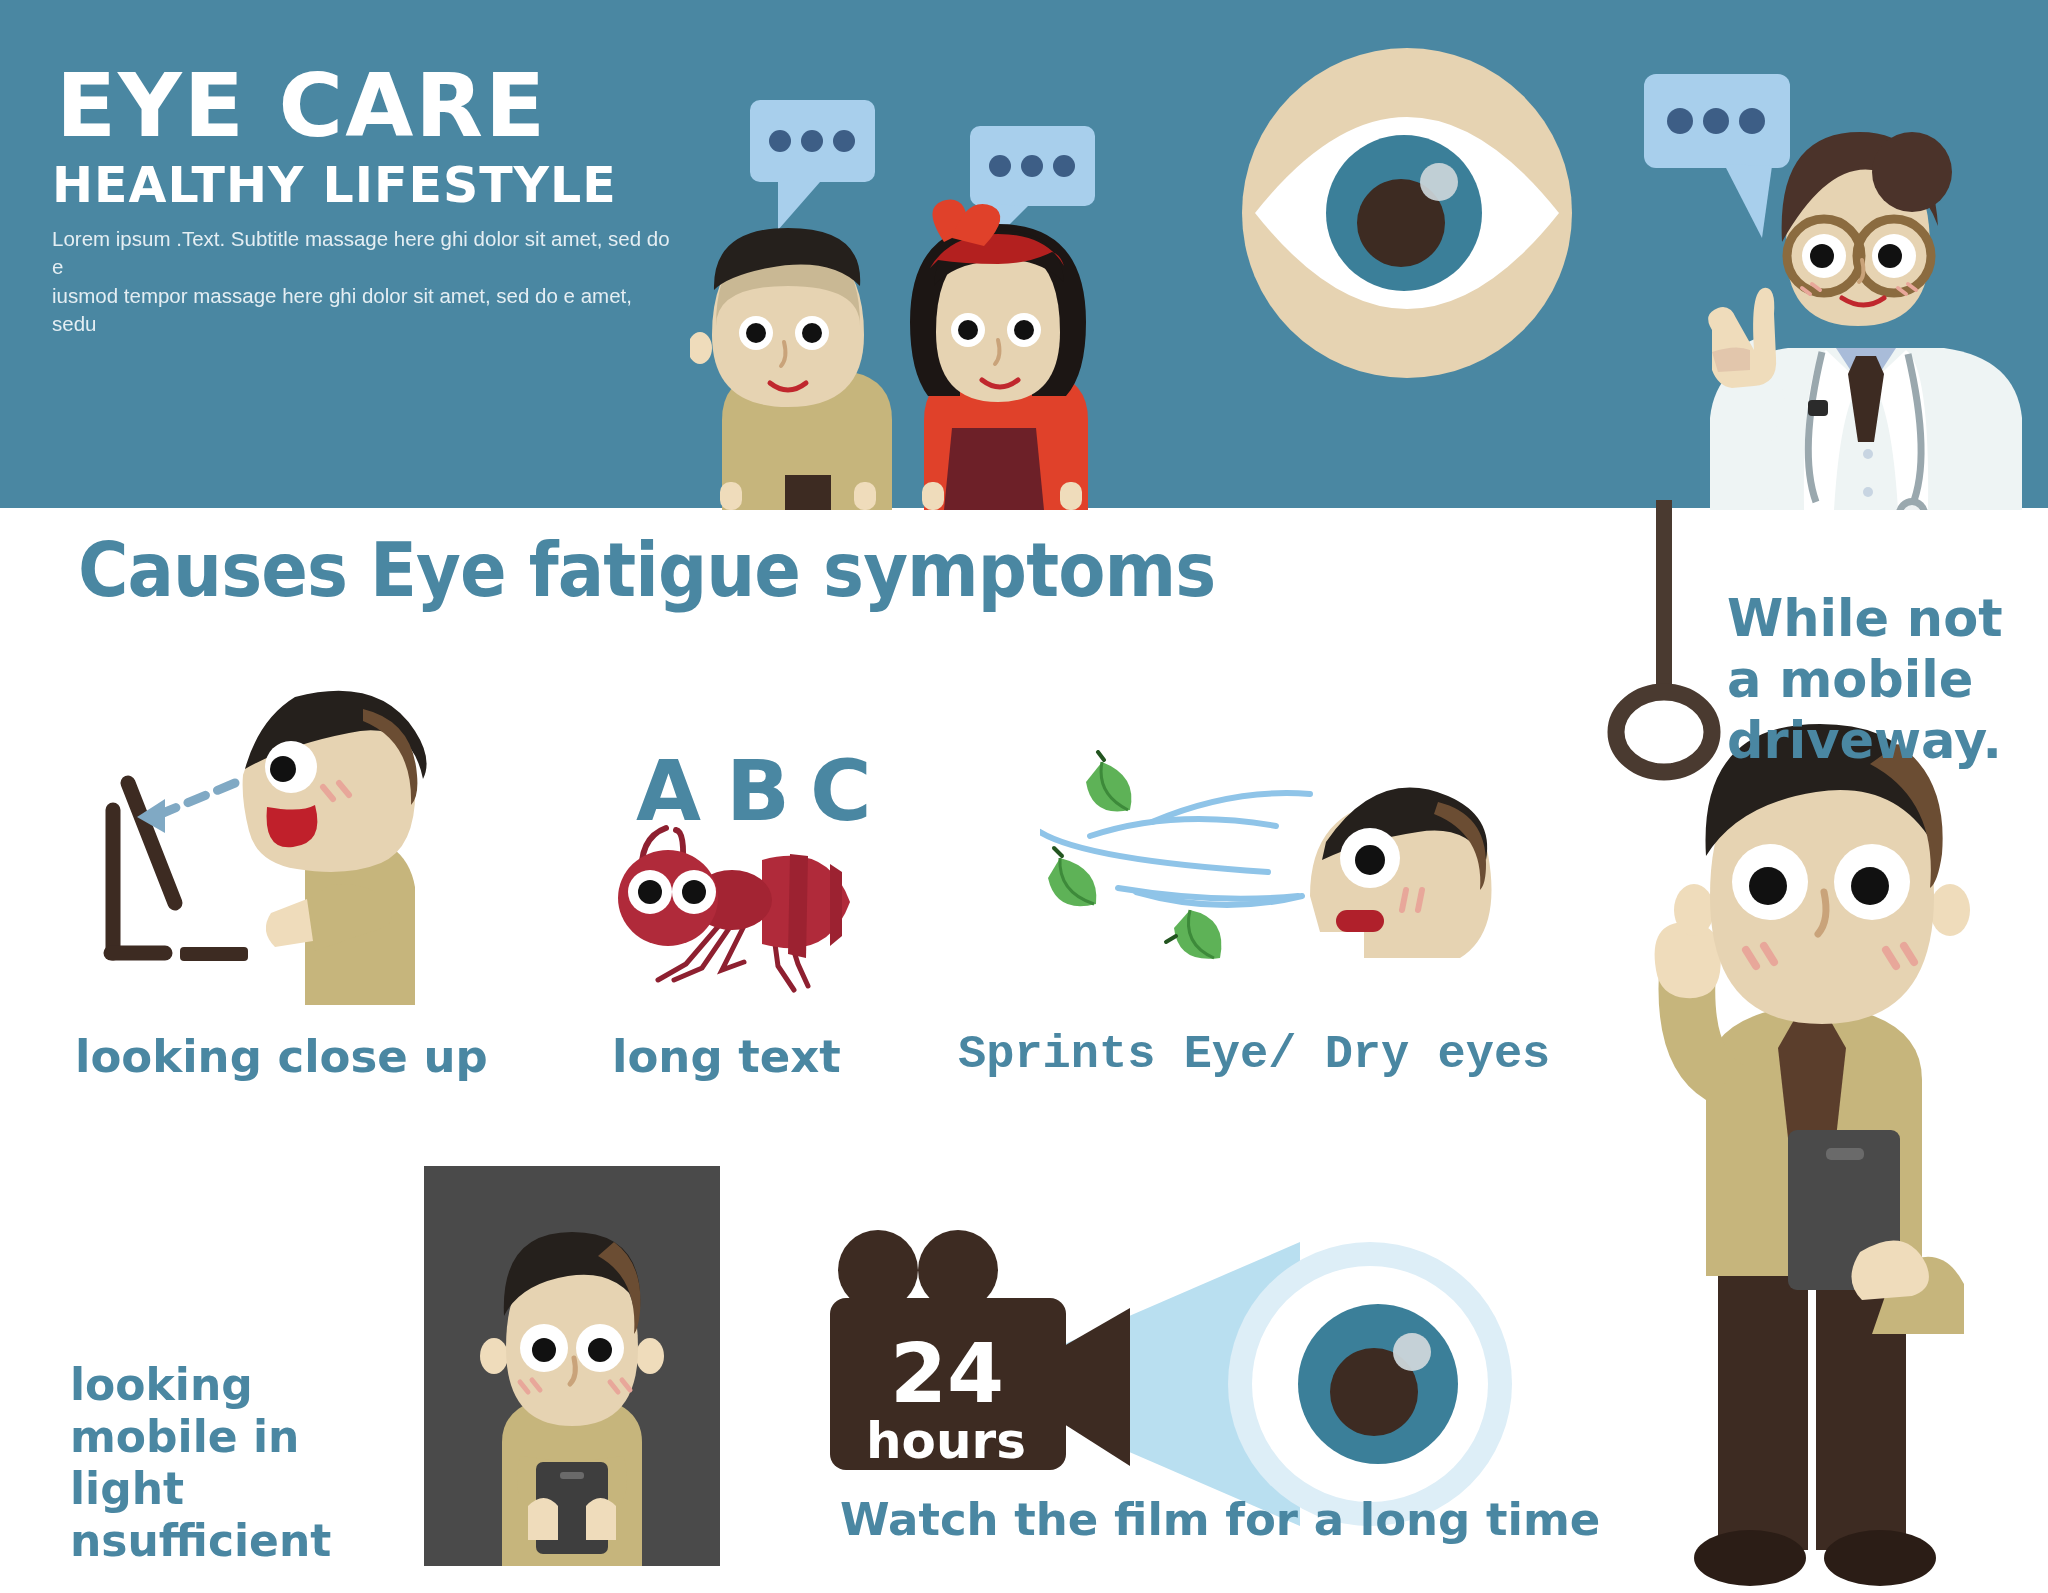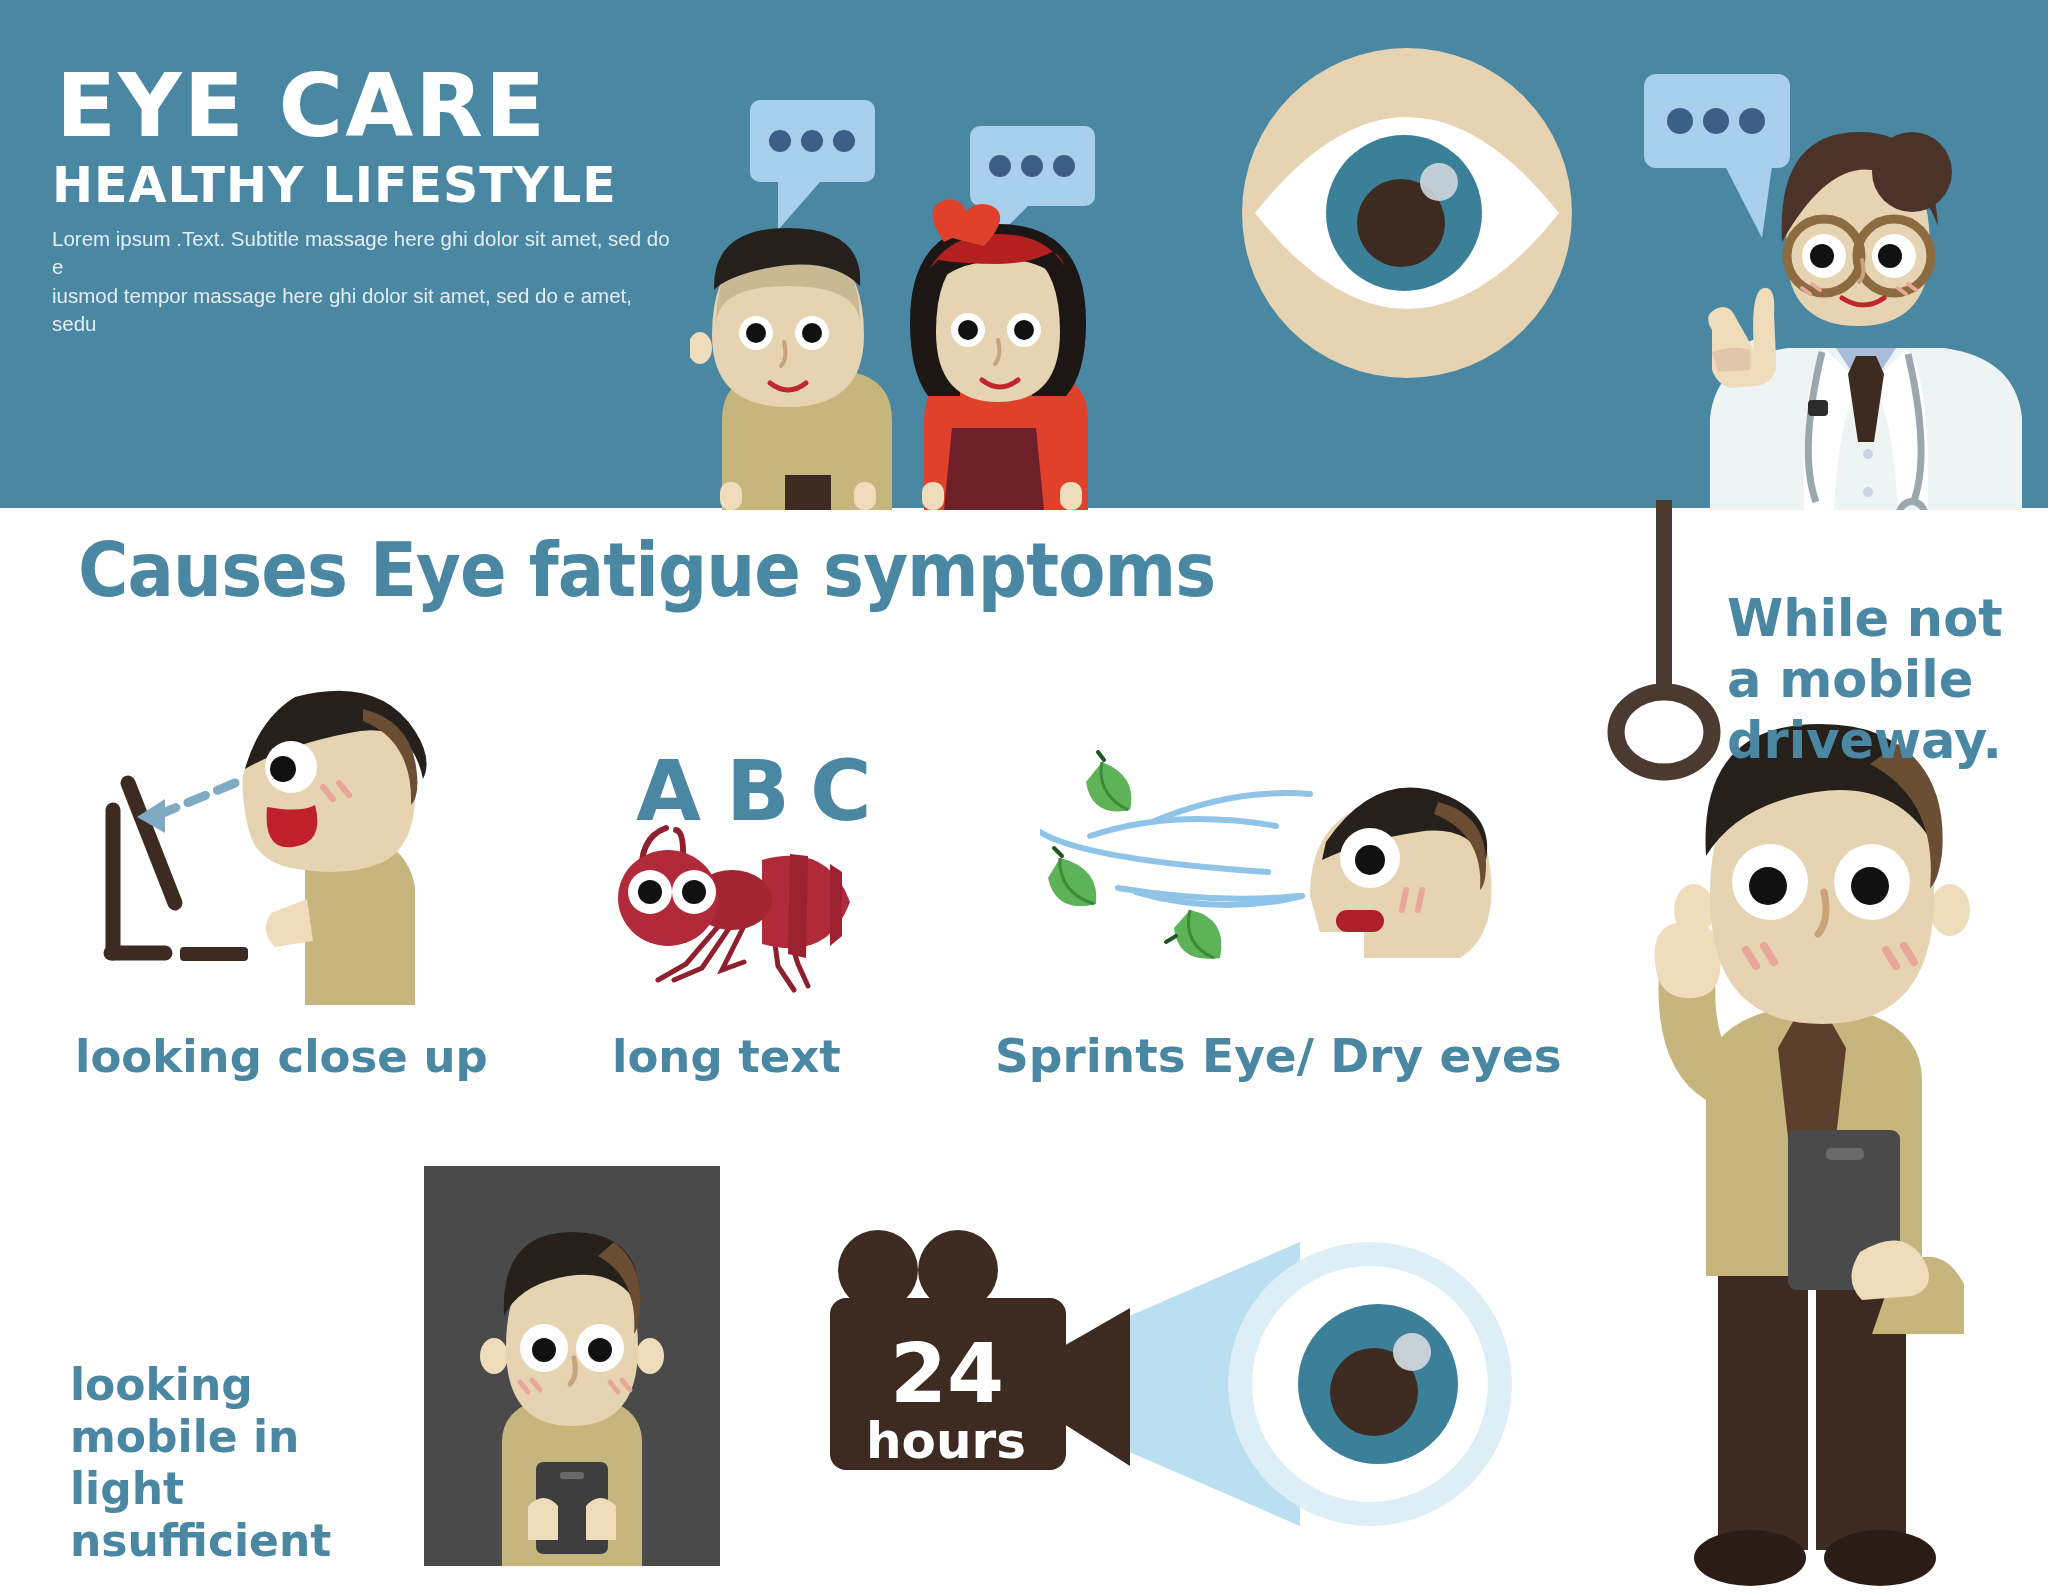--- a/index.html
+++ b/index.html
@@ -29,7 +29,7 @@
       color:#4a87a2;letter-spacing:0px;}
   .cap-close{left:75px;top:1030px;font-size:45px;text-align:right;}
   .cap-small{left:612px;top:1030px;font-size:45px;}
-  .cap-dry{left:995px;top:1028px;font-size:47px;}
+  .cap-dry{left:958px;top:1028px;font-size:47px;font-family:Liberation Mono, monospace;}
   .cap-mobile{left:70px;top:1315px;font-size:44px;line-height:1.18;width:290px;margin-top:44px;}
   .cap-film{left:840px;top:1493px;font-size:45px;}
   .cap-while{left:1727px;top:588px;font-size:51px;line-height:1.20;width:300px;}

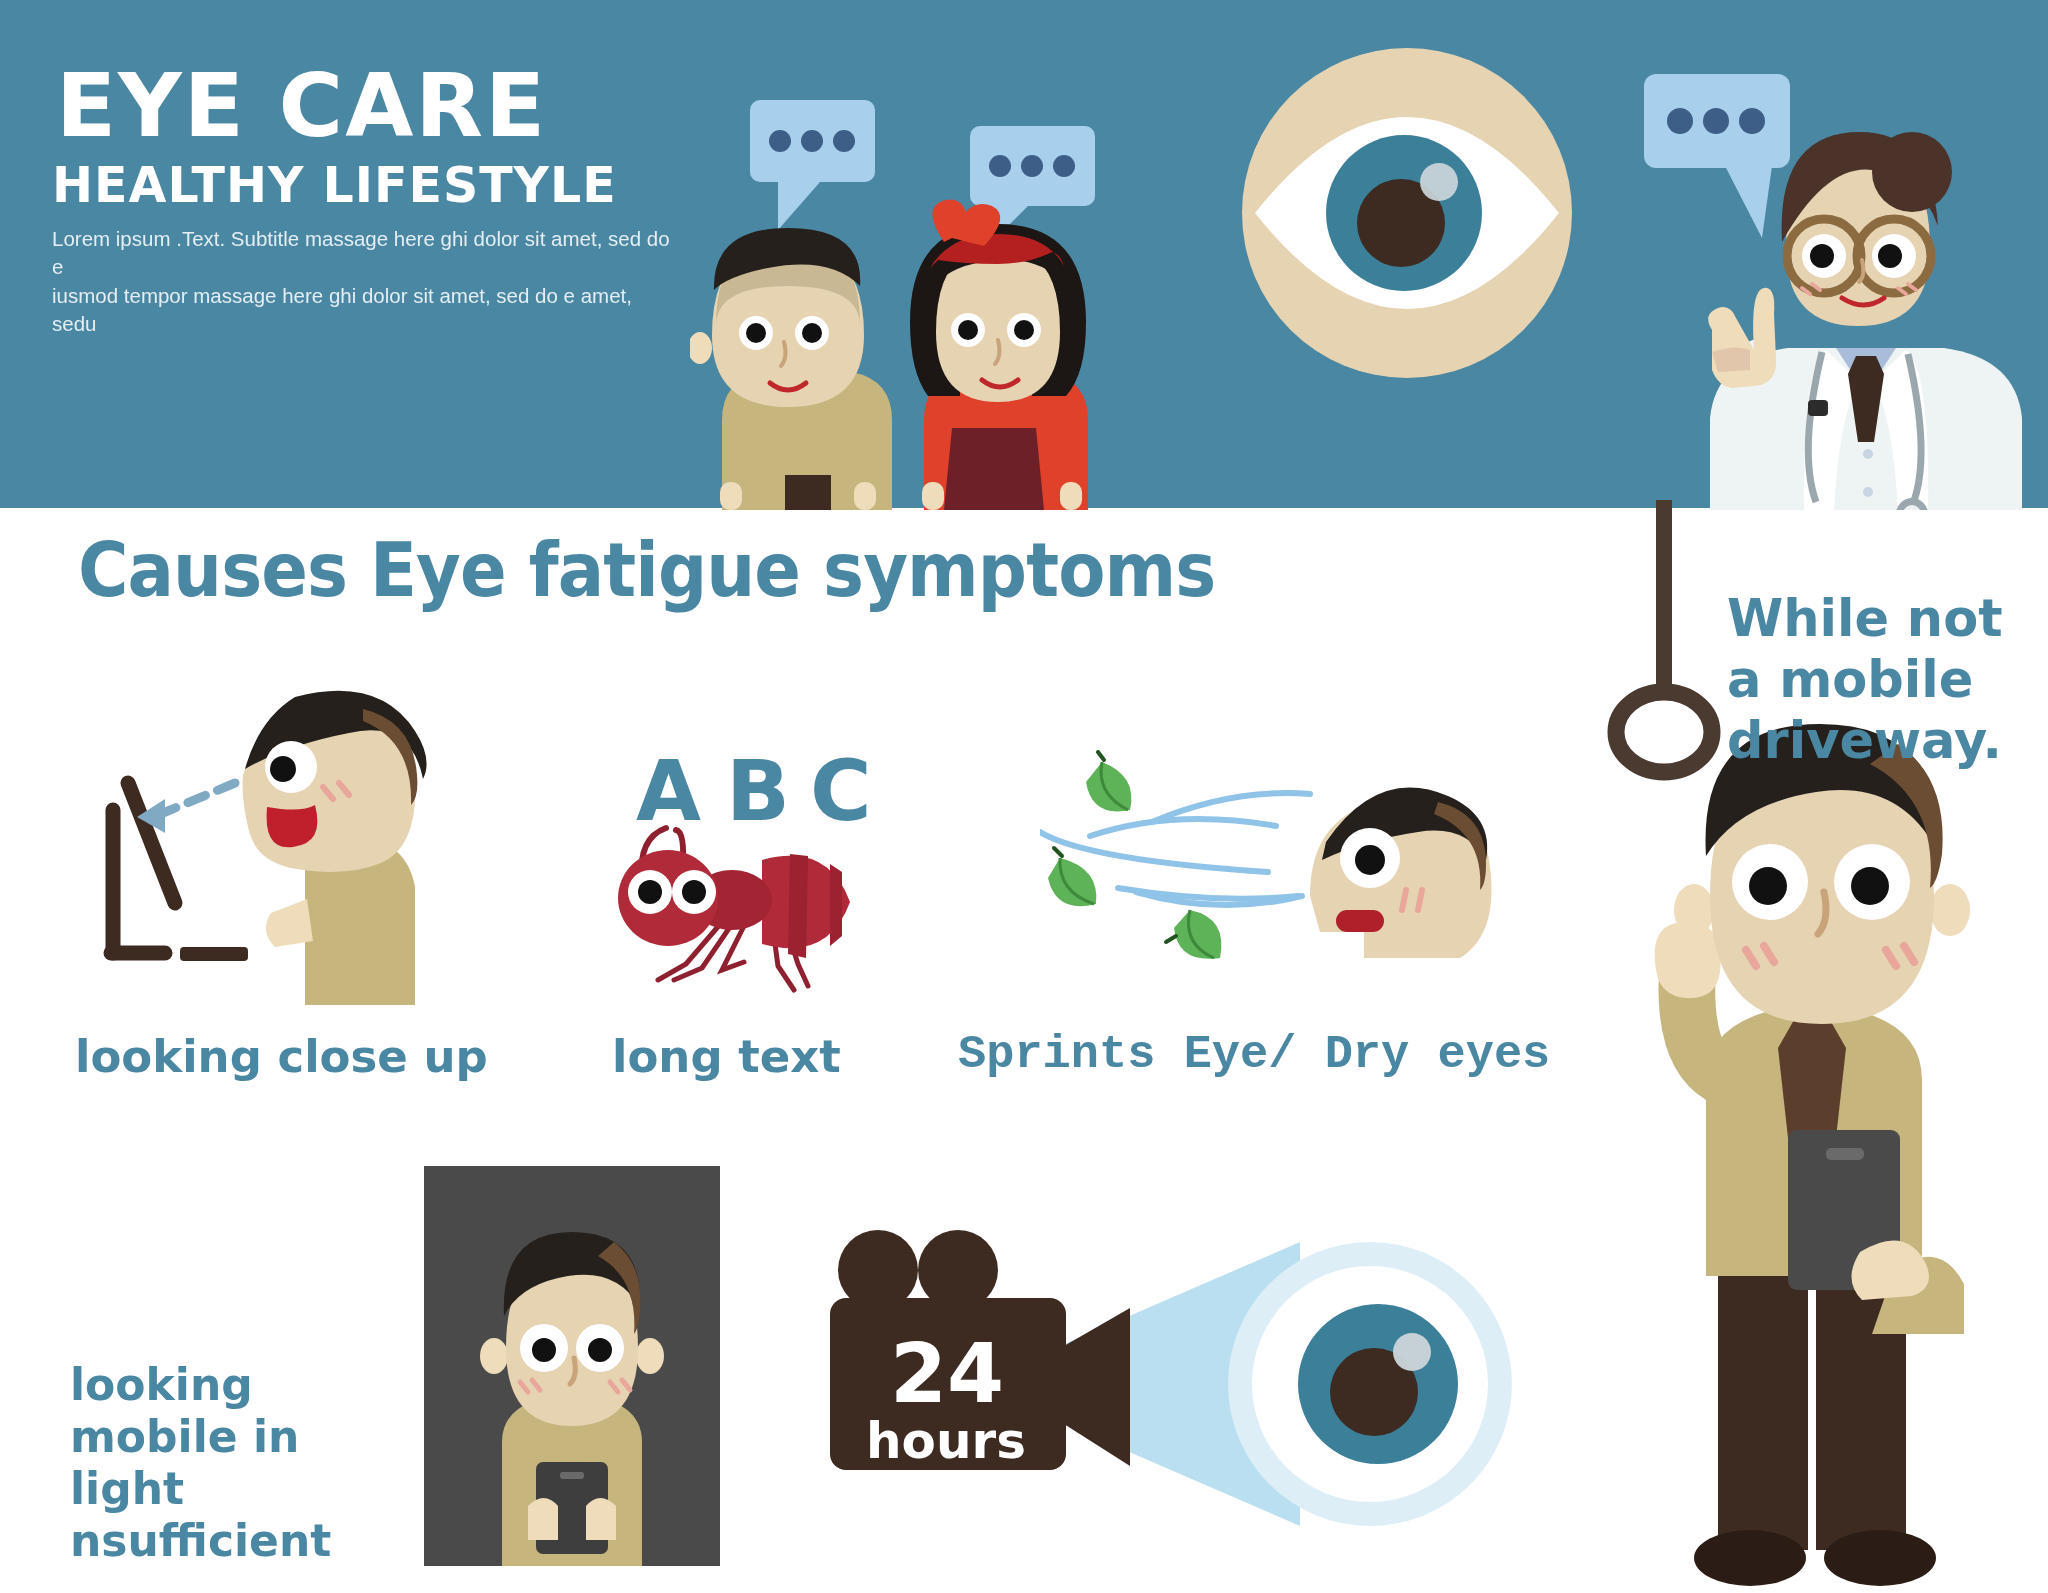--- a/index.html
+++ b/index.html
@@ -381,6 +381,7 @@
   <div class="cap cap-small">long text</div>
   <div class="cap cap-dry">Sprints Eye/ Dry eyes</div>
   <div class="cap cap-mobile">looking mobile in light nsufficient</div>
+  <div class="cap cap-film">Watch the film for a long time</div>
   <div class="cap cap-while">While not a mobile driveway.</div>
 
 </div>

